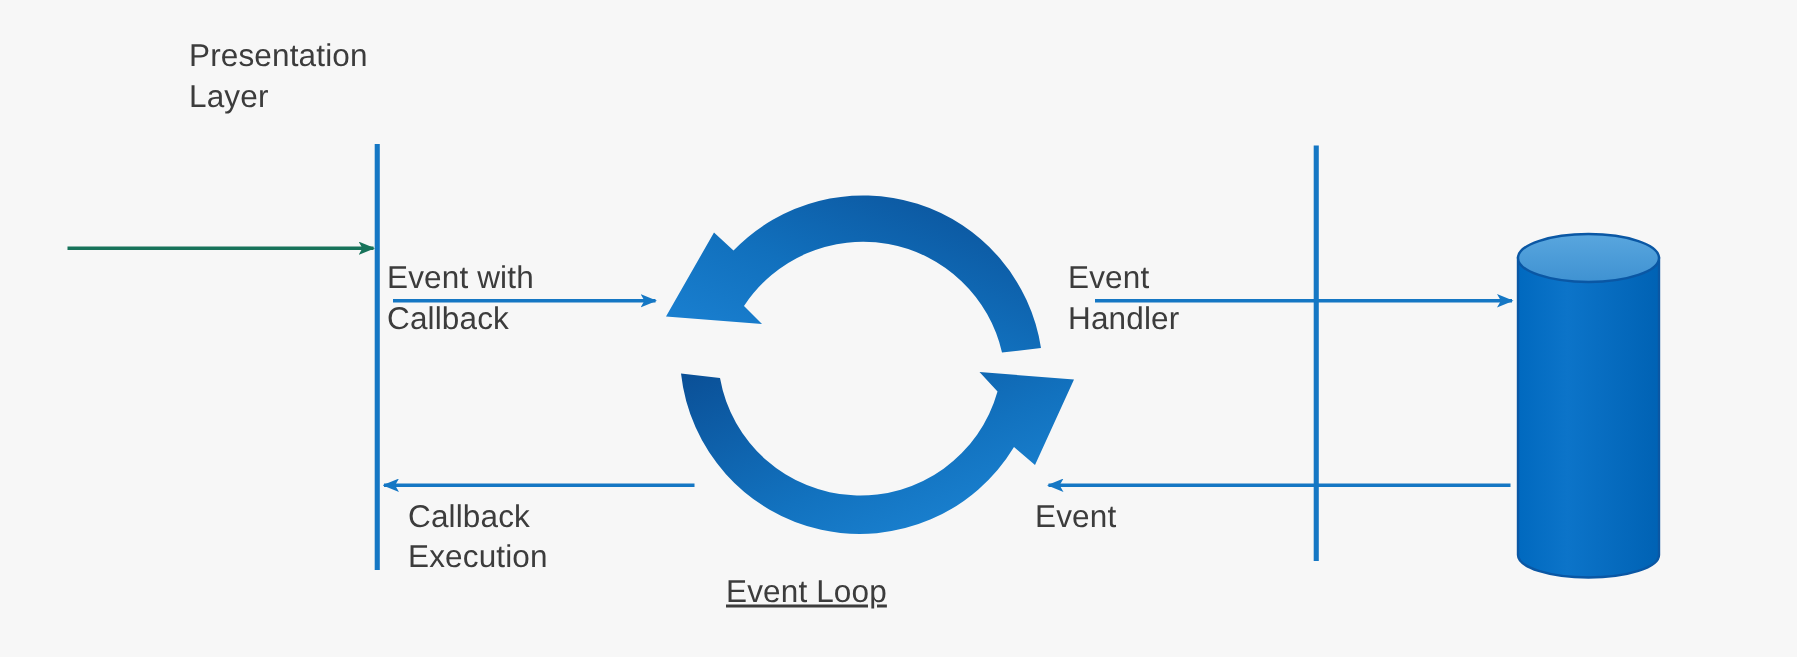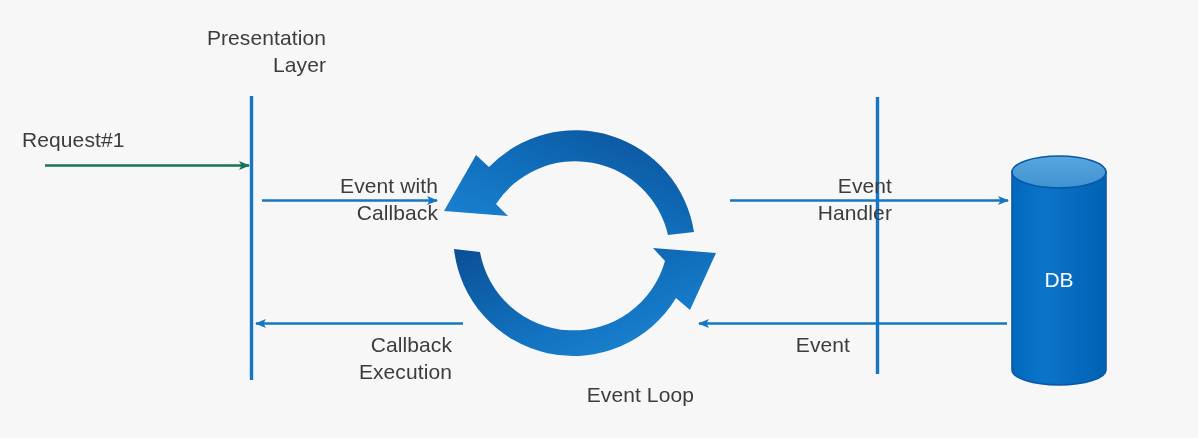--- a/index.html
+++ b/index.html
@@ -16,7 +16,7 @@
     color:#3c3c3c;
     font-size:21px;
     line-height:27px;
-    text-align:right;
+    text-align:left;
     white-space:pre-line;
     letter-spacing:0.1px;
   }

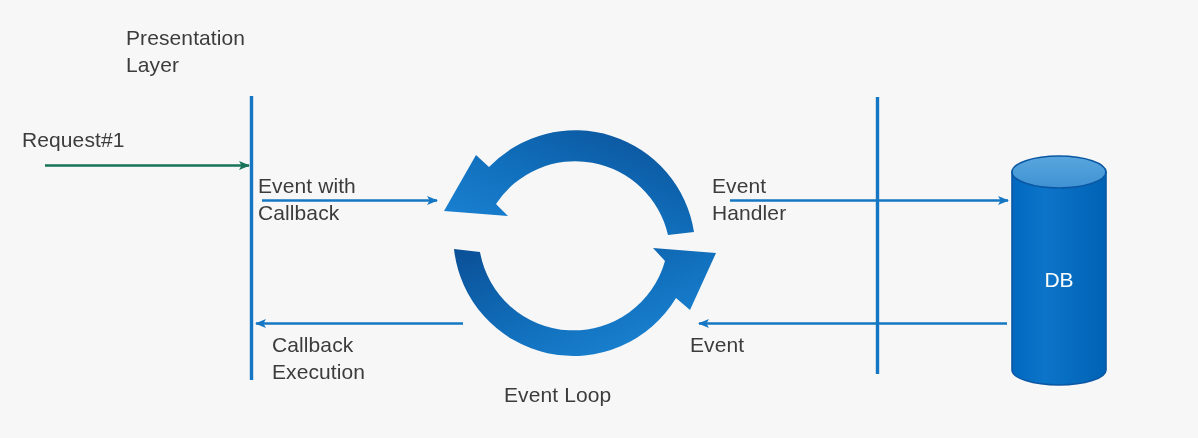--- a/index.html
+++ b/index.html
@@ -113,7 +113,6 @@
 Layer</div>
 
 
-  <div class="lbl" style="left:22px;top:126px;width:170px;text-align:left;">Request#1</div>
 
   <div class="lbl" style="left:258px;top:172px;width:180px;">Event with
 Callback</div>

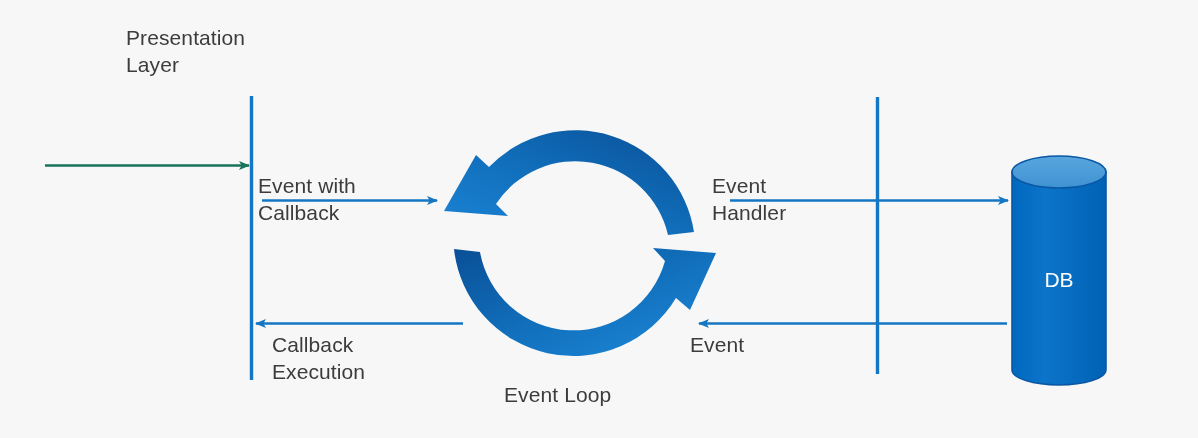--- a/index.html
+++ b/index.html
@@ -128,7 +128,6 @@
 
   <div class="lbl" style="left:504px;top:381px;width:190px;">Event Loop</div>
 
-  <div id="db-text">DB</div>
 
 </div>
 

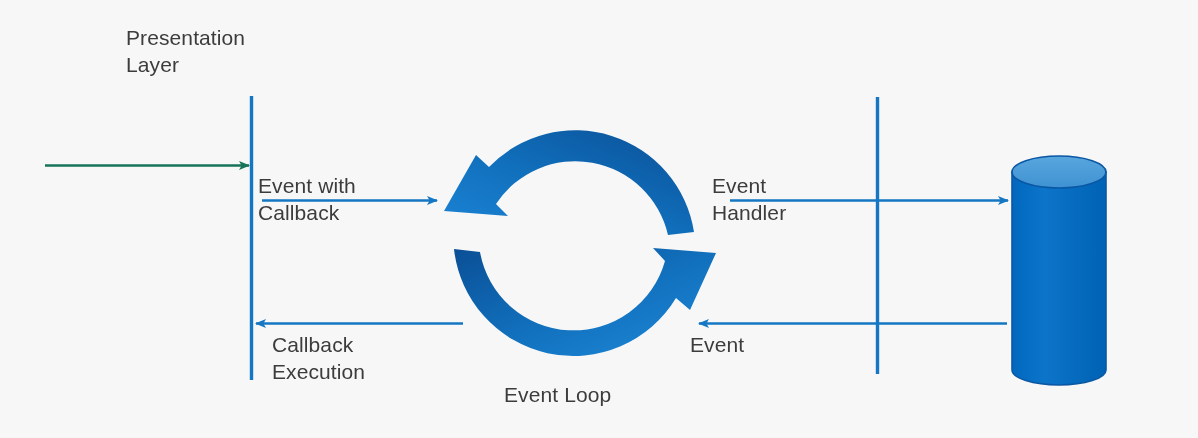--- a/index.html
+++ b/index.html
@@ -126,7 +126,7 @@
   <div class="lbl" style="left:690px;top:331px;width:160px;">Event</div>
 
 
-  <div class="lbl" style="left:504px;top:381px;width:190px;">Event Loop</div>
+  <div class="lbl" style="left:484px;top:381px;width:190px;text-decoration:underline;">Event Loop</div>
 
 
 </div>

